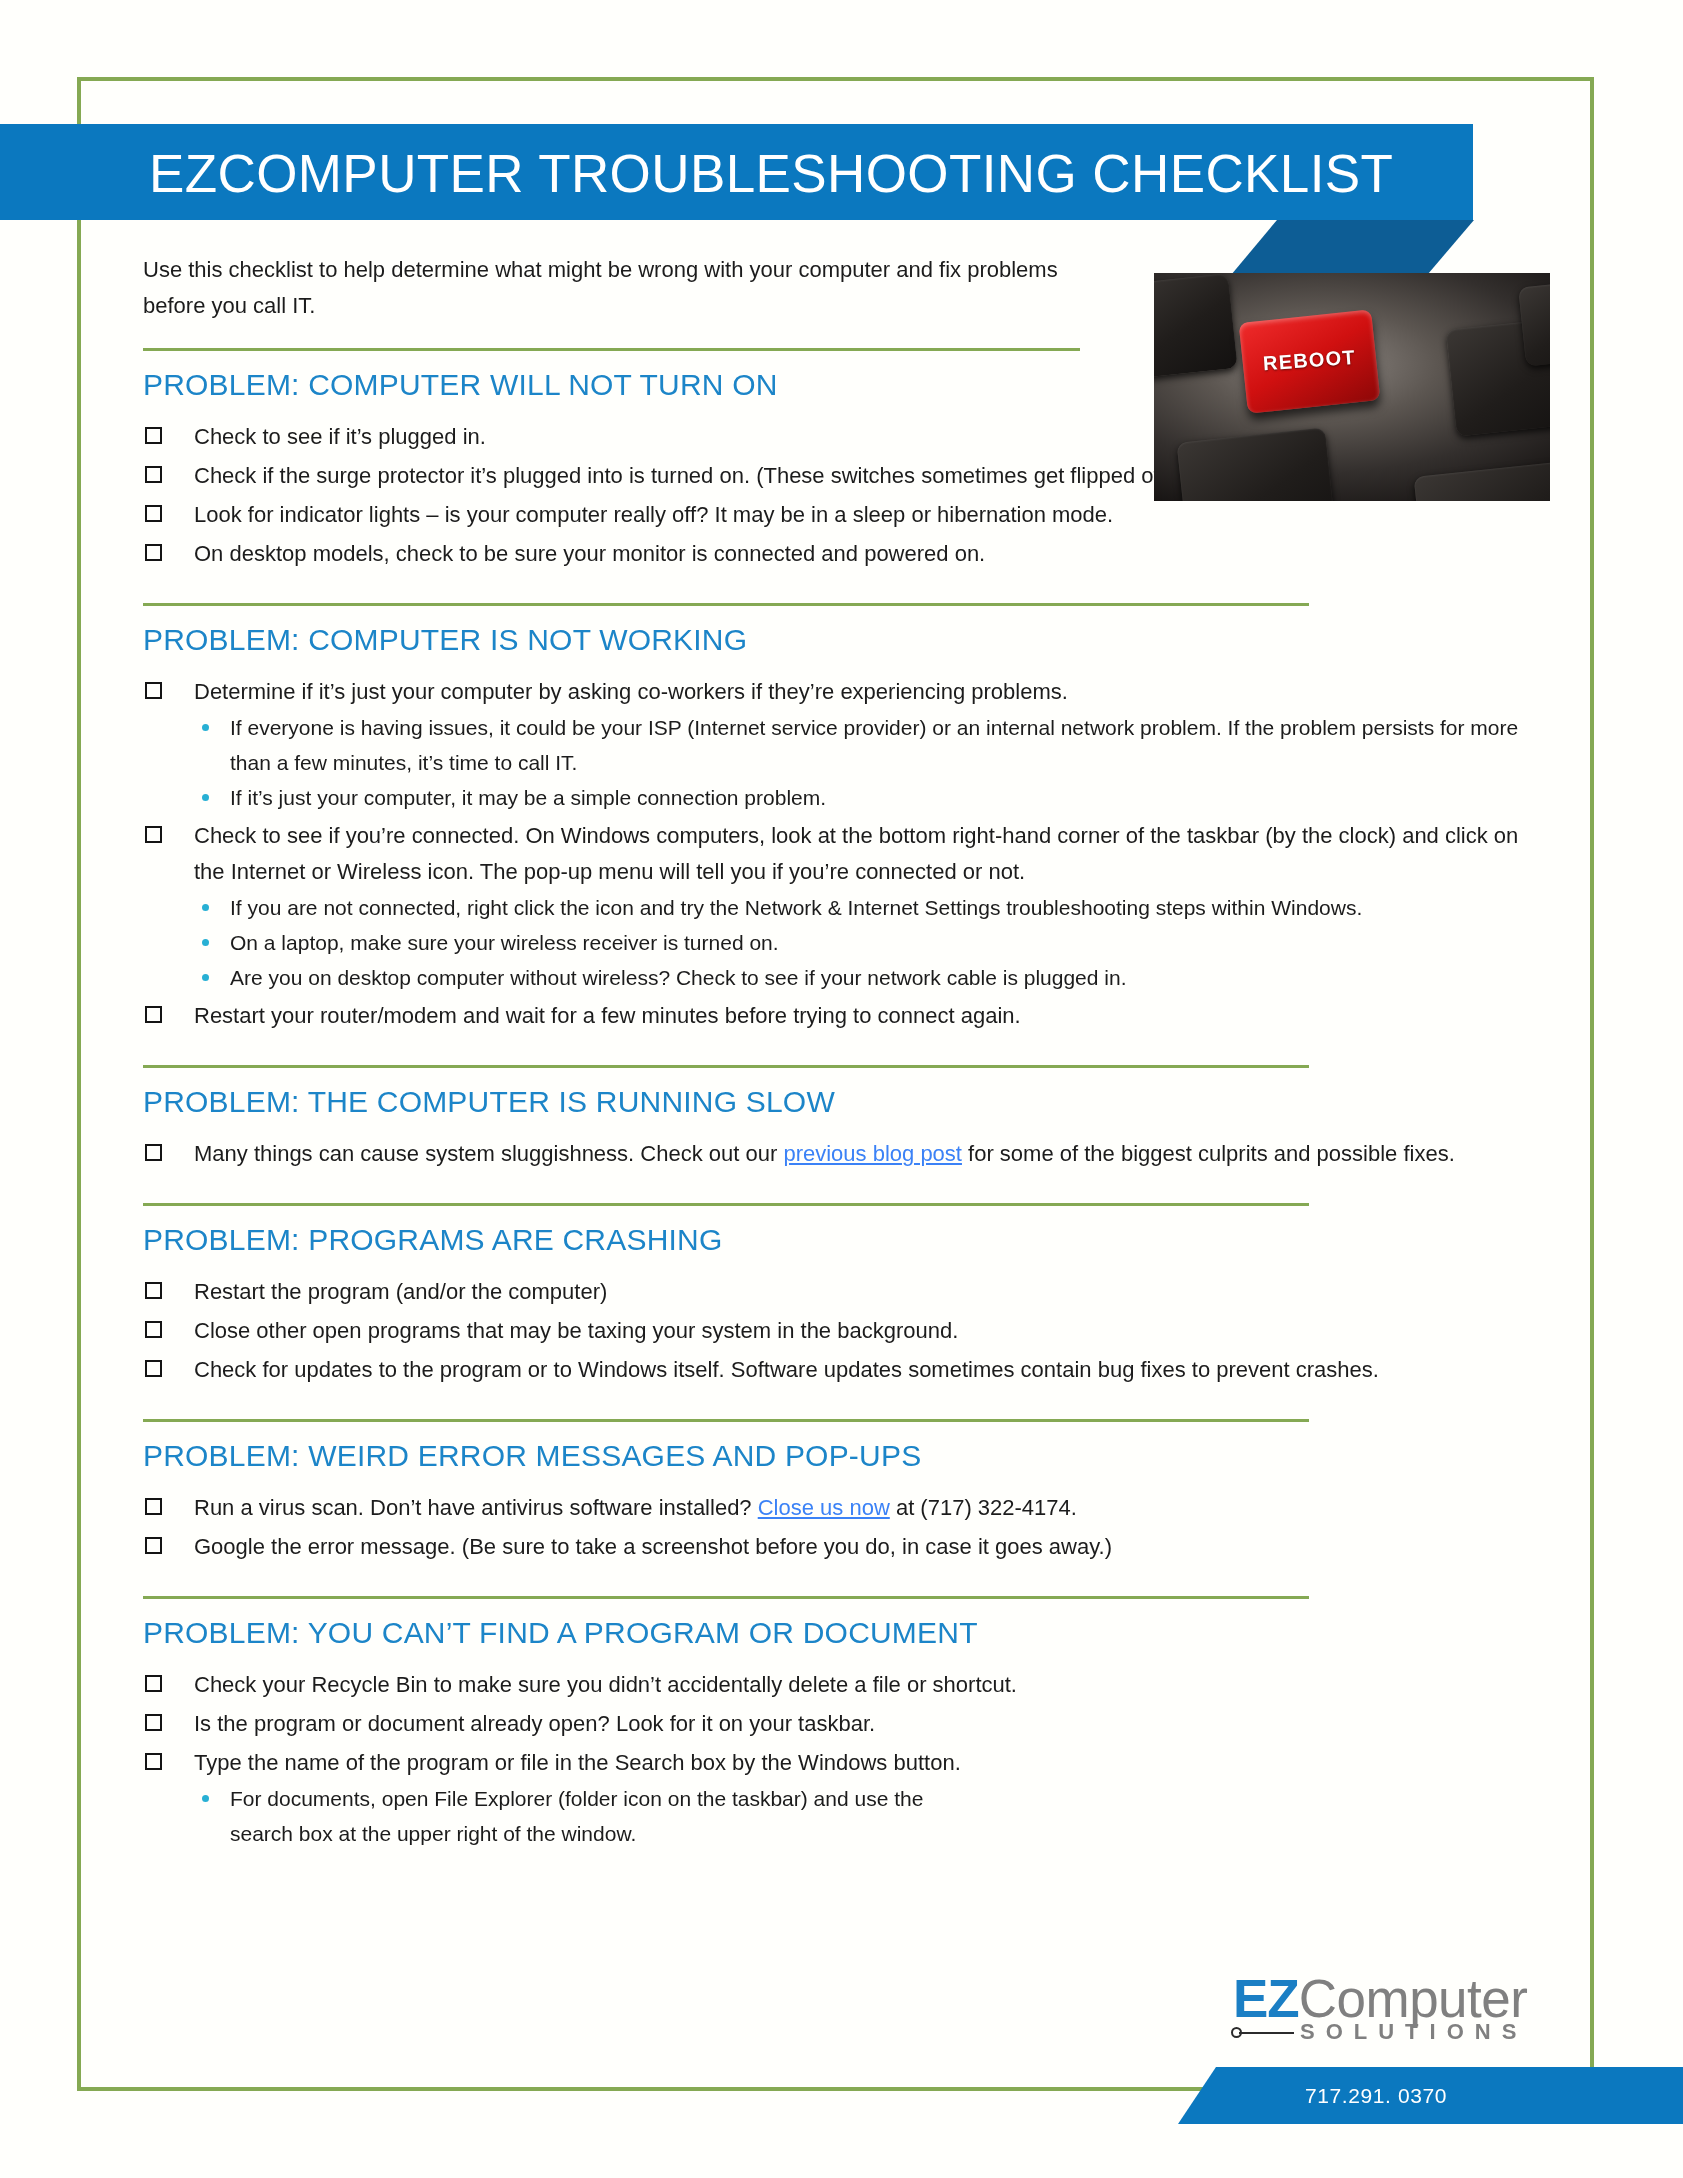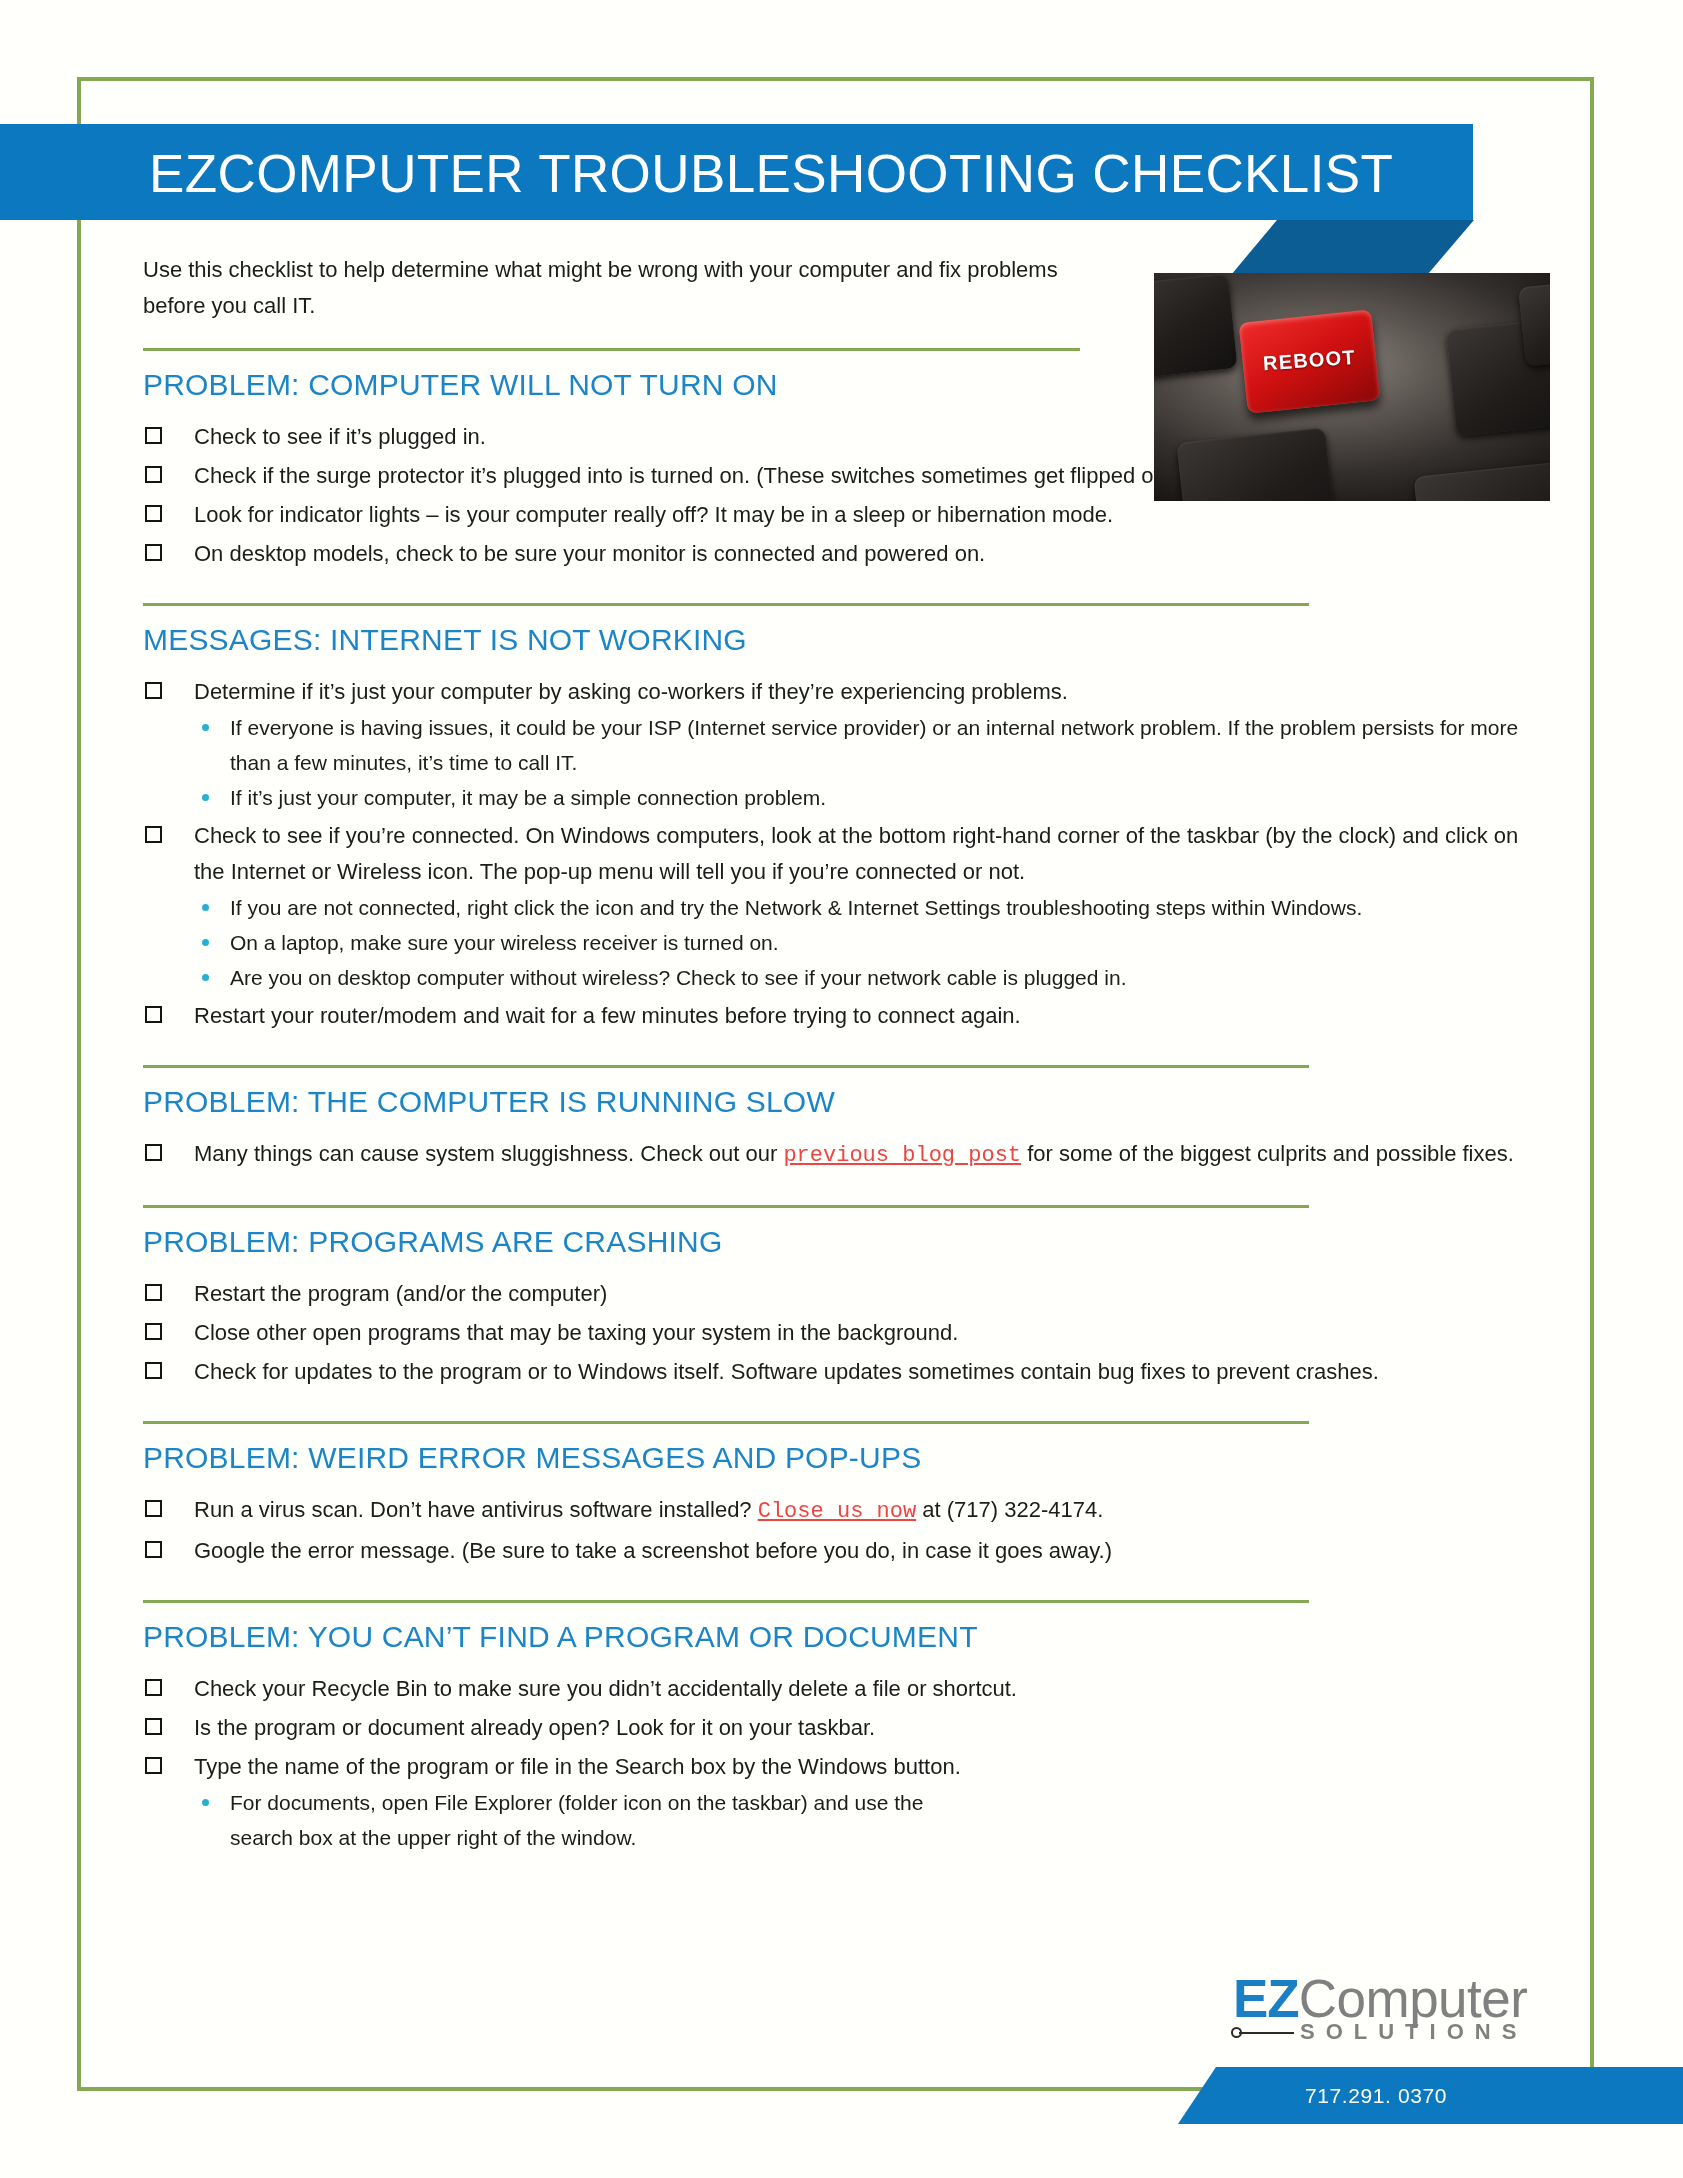--- a/index.html
+++ b/index.html
@@ -326,7 +326,7 @@
 
   <div class="section">
     <div class="section-rule wide"></div>
-    <h2 class="section-heading">MESSAGES: INTERNET IS NOT WORKING</h2>
+    <h2 class="section-heading">PROBLEM: COMPUTER IS NOT WORKING</h2>
     <ul class="checklist">
       <li class="check-item">
         <span class="checkbox"></span>

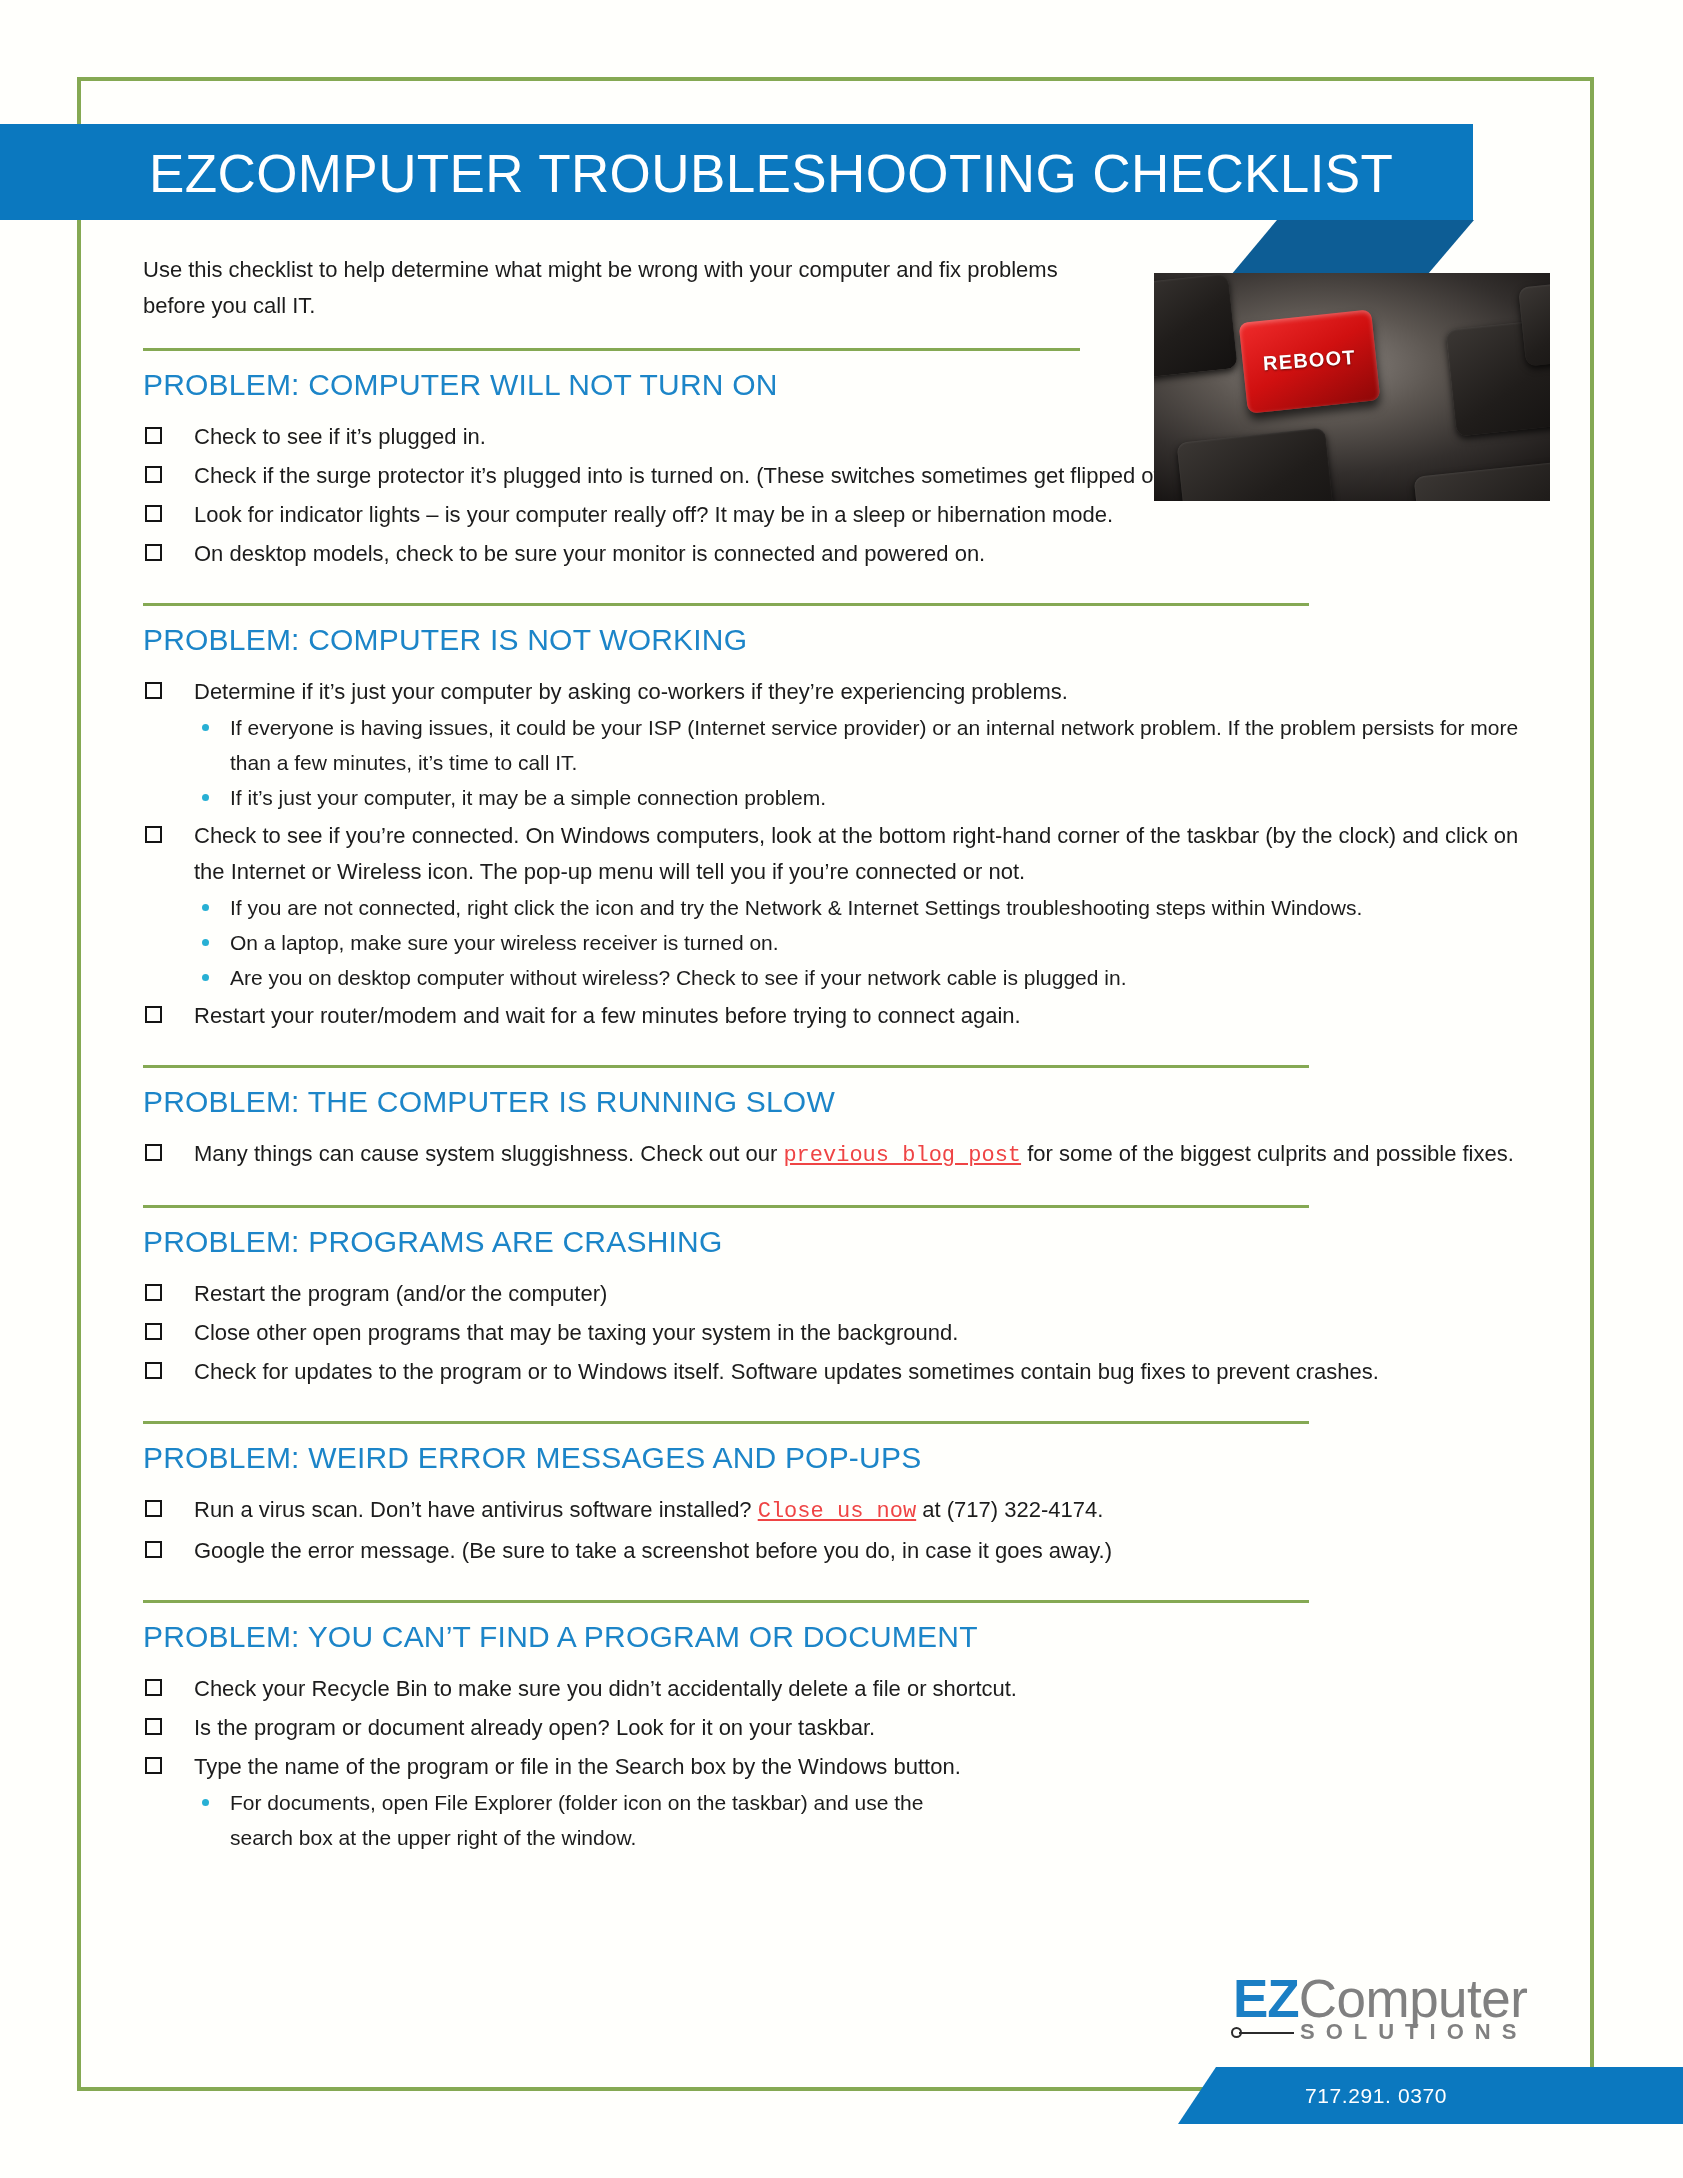--- a/index.html
+++ b/index.html
@@ -193,10 +193,9 @@
   }
 
   a.doclink {
-    color: #ef4444;
+    color: #3b82f6;
     text-decoration: underline;
     text-underline-offset: 2px;
-    font-family: Liberation Mono, monospace;
   }
 
   .sec-gap { height: 28px; }

